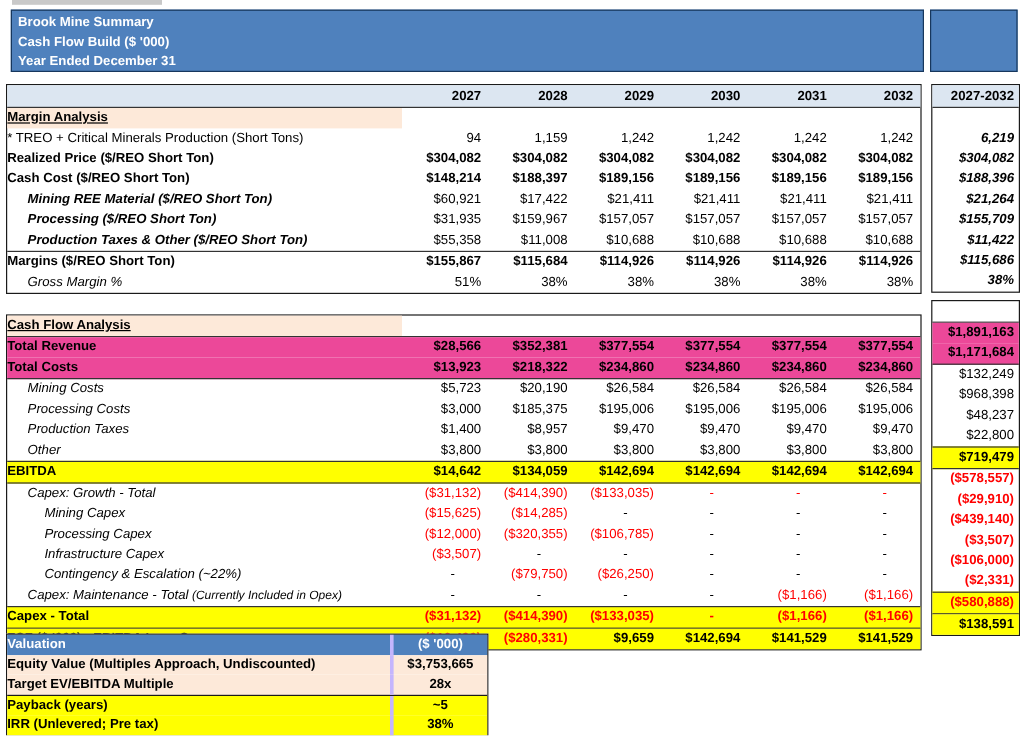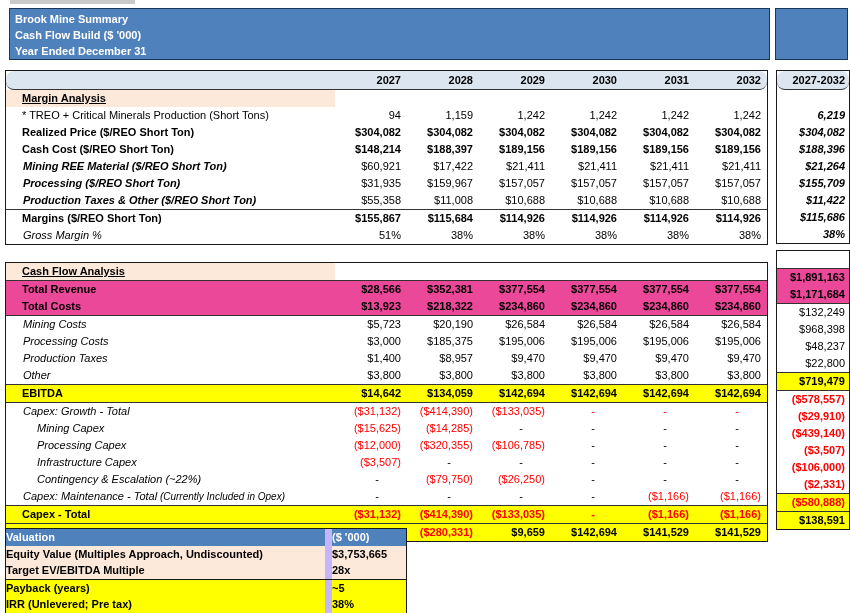--- a/index.html
+++ b/index.html
@@ -20,7 +20,7 @@
   .cell{box-sizing:border-box;overflow:hidden;white-space:nowrap;}
   .label{flex:1;padding-left:16px;text-align:left;}
   .val{flex:none;width:72px;text-align:right;padding-right:6px;}
-  .hrow{height:18px;line-height:18px;background:#dce6f1;font-weight:bold;border-bottom:1px solid #333;border-radius:8px;}
+  .hrow{height:18px;line-height:18px;background:#dce6f1;font-weight:bold;border-bottom:1px solid #333;}
   .sectrow .label{flex:none;width:329px;}
   .sect{background:#fde9d9;font-weight:bold;text-decoration:underline;}
   .lb .label{font-weight:bold;}

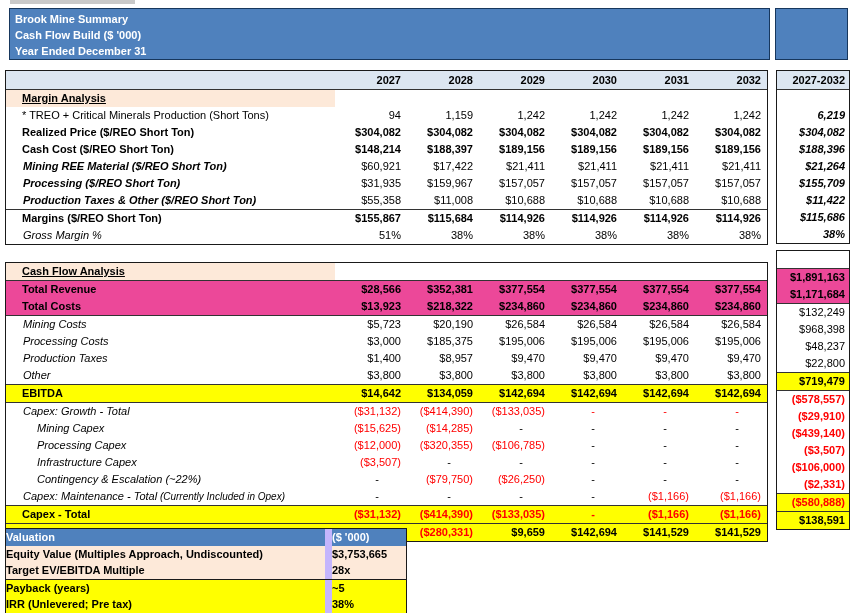--- a/index.html
+++ b/index.html
@@ -18,7 +18,7 @@
   .tbl{position:absolute;border:1px solid #1a1a1a;background:#fff;box-sizing:content-box;}
   .row{display:flex;height:17px;line-height:17px;}
   .cell{box-sizing:border-box;overflow:hidden;white-space:nowrap;}
-  .label{flex:1;padding-left:16px;text-align:left;}
+  .label{flex:1;padding-left:0;text-align:left;}
   .val{flex:none;width:72px;text-align:right;padding-right:6px;}
   .hrow{height:18px;line-height:18px;background:#dce6f1;font-weight:bold;border-bottom:1px solid #333;}
   .sectrow .label{flex:none;width:329px;}

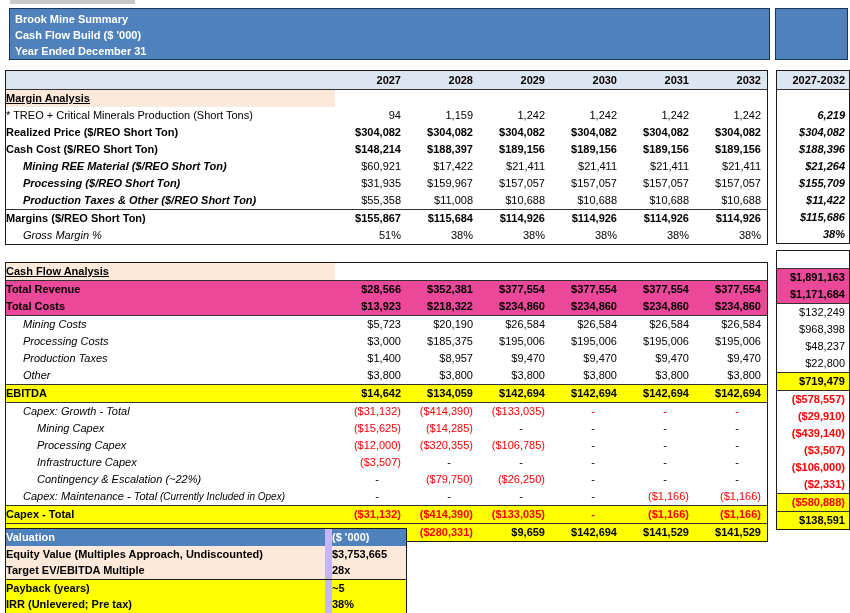--- a/index.html
+++ b/index.html
@@ -56,7 +56,7 @@
   #tbl-val{left:5px;top:528px;width:400px;}
   .vrow{display:flex;height:16.6px;line-height:16.6px;font-weight:bold;}
   .vlabel{width:319px;}
-  .vvalue{flex:1;text-align:left;border-left:7px solid #c4b5fd;}
+  .vvalue{flex:1;text-align:center;border-left:3px solid #c4b5fd;}
   .vhead{background:#4f81bd;color:#fff;}
   .vrow.peach{background:#fde9d9;}
   .vrow.yellow{background:#ffff00;}

